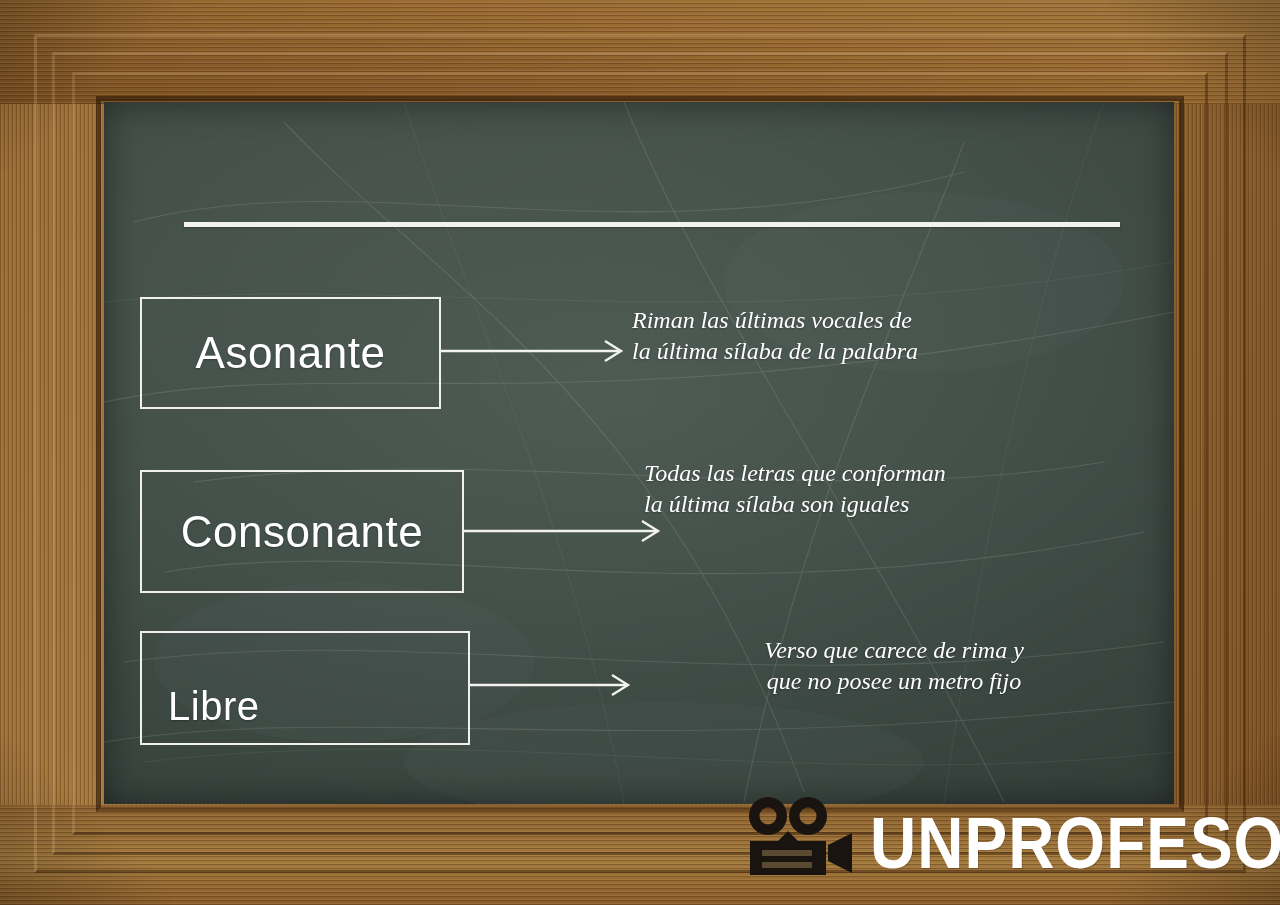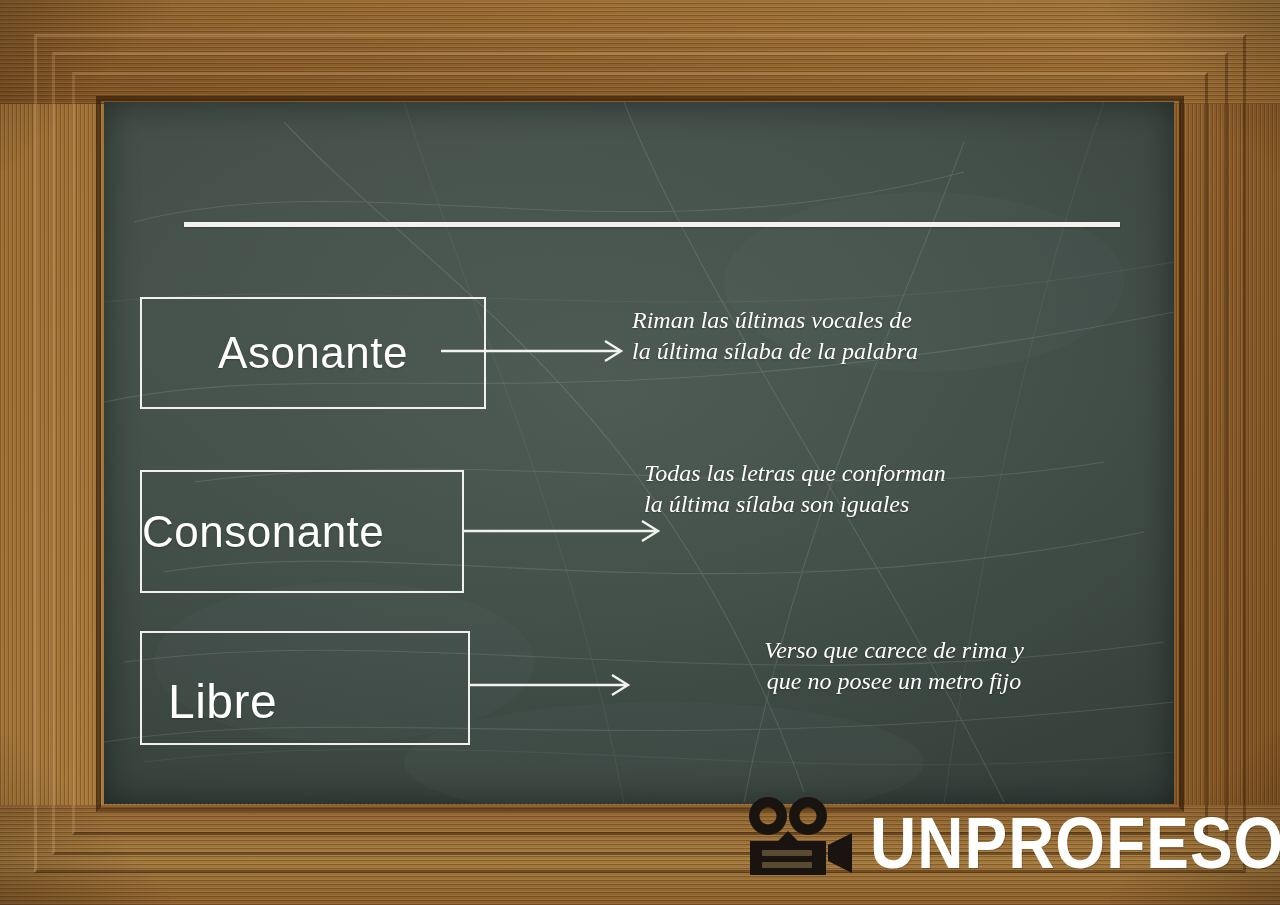--- a/index.html
+++ b/index.html
@@ -173,7 +173,7 @@
   .term-box .term-label { display: block; }
 
   .term-box-1 {
-    left: 36px; top: 195px; width: 346px; height: 112px;
+    left: 36px; top: 195px; width: 301px; height: 112px;
     font-size: 44px;
     justify-content: center;
   }

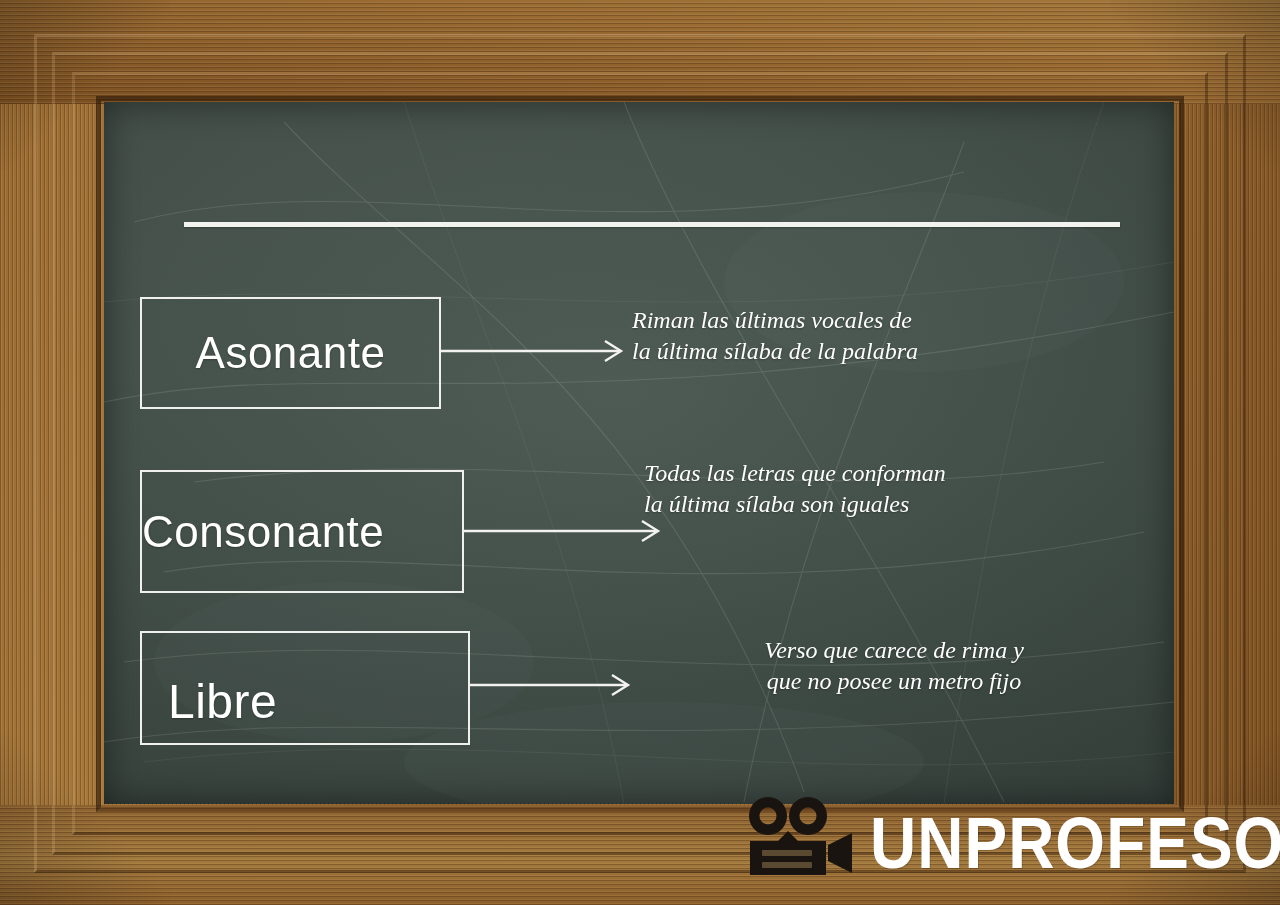--- a/index.html
+++ b/index.html
@@ -180,6 +180,7 @@
   .term-box-2 {
     left: 36px; top: 368px; width: 324px; height: 123px;
     font-size: 44px;
+    justify-content: center;
   }
   .term-box-3 {
     left: 36px; top: 529px; width: 330px; height: 114px;

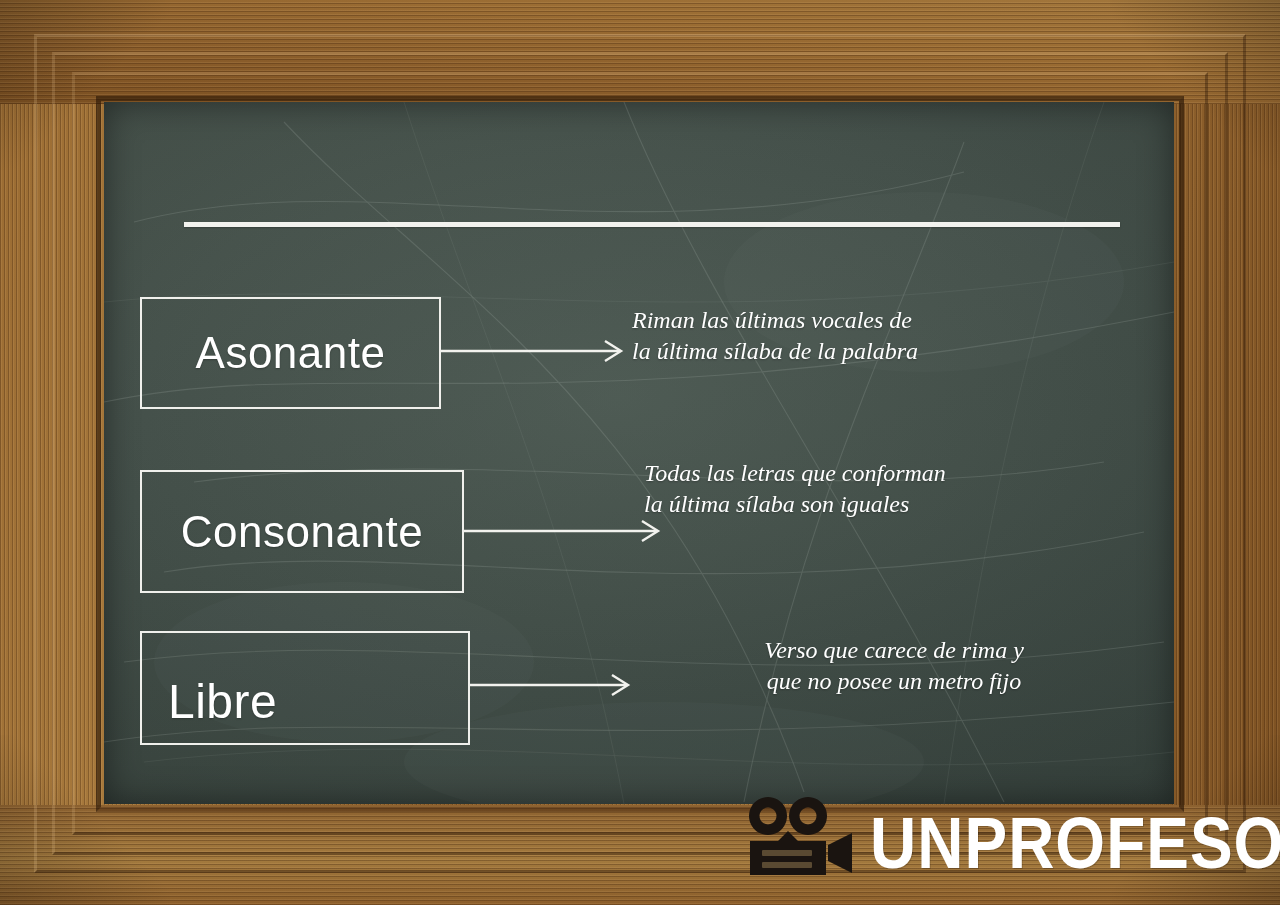--- a/index.html
+++ b/index.html
@@ -184,7 +184,7 @@
   }
   .term-box-3 {
     left: 36px; top: 529px; width: 330px; height: 114px;
-    font-size: 48px;
+    font-size: 40px;
     justify-content: flex-start;
     align-items: flex-end;
     padding: 0 0 14px 26px;

